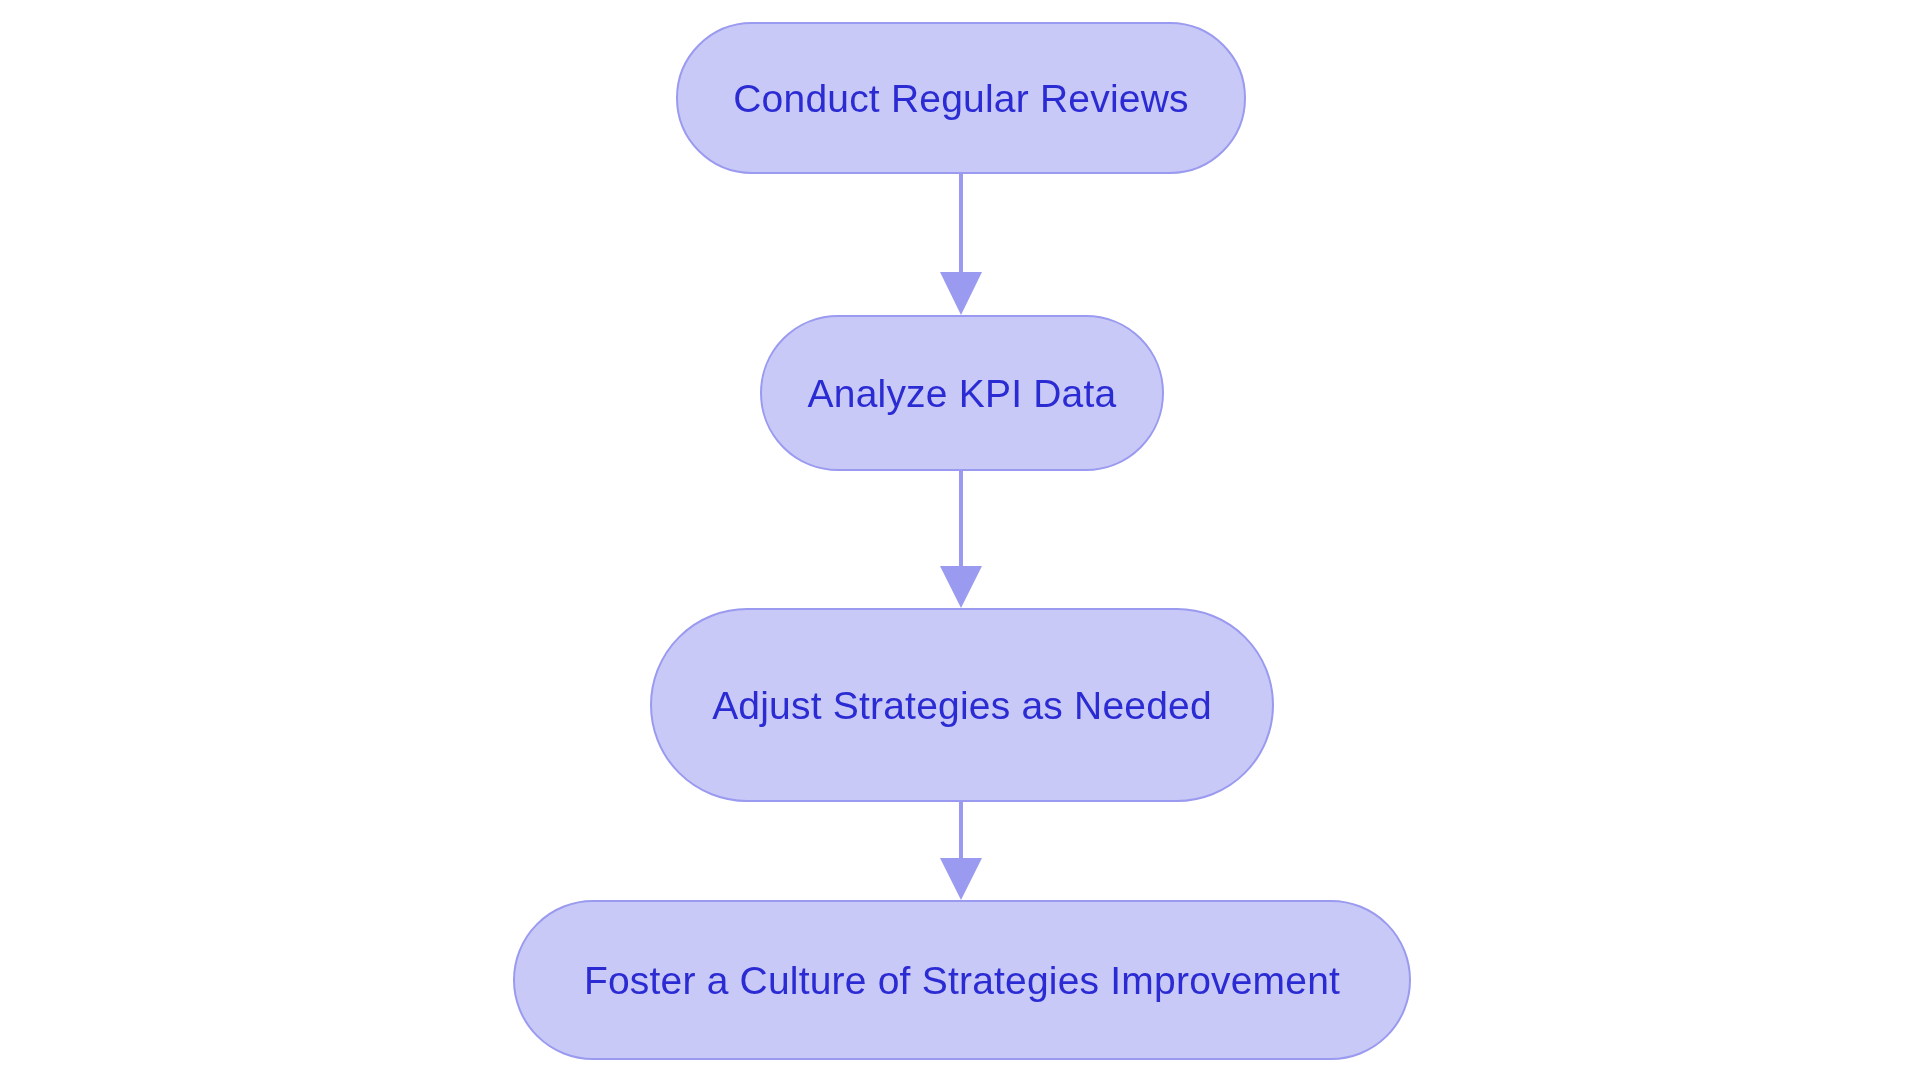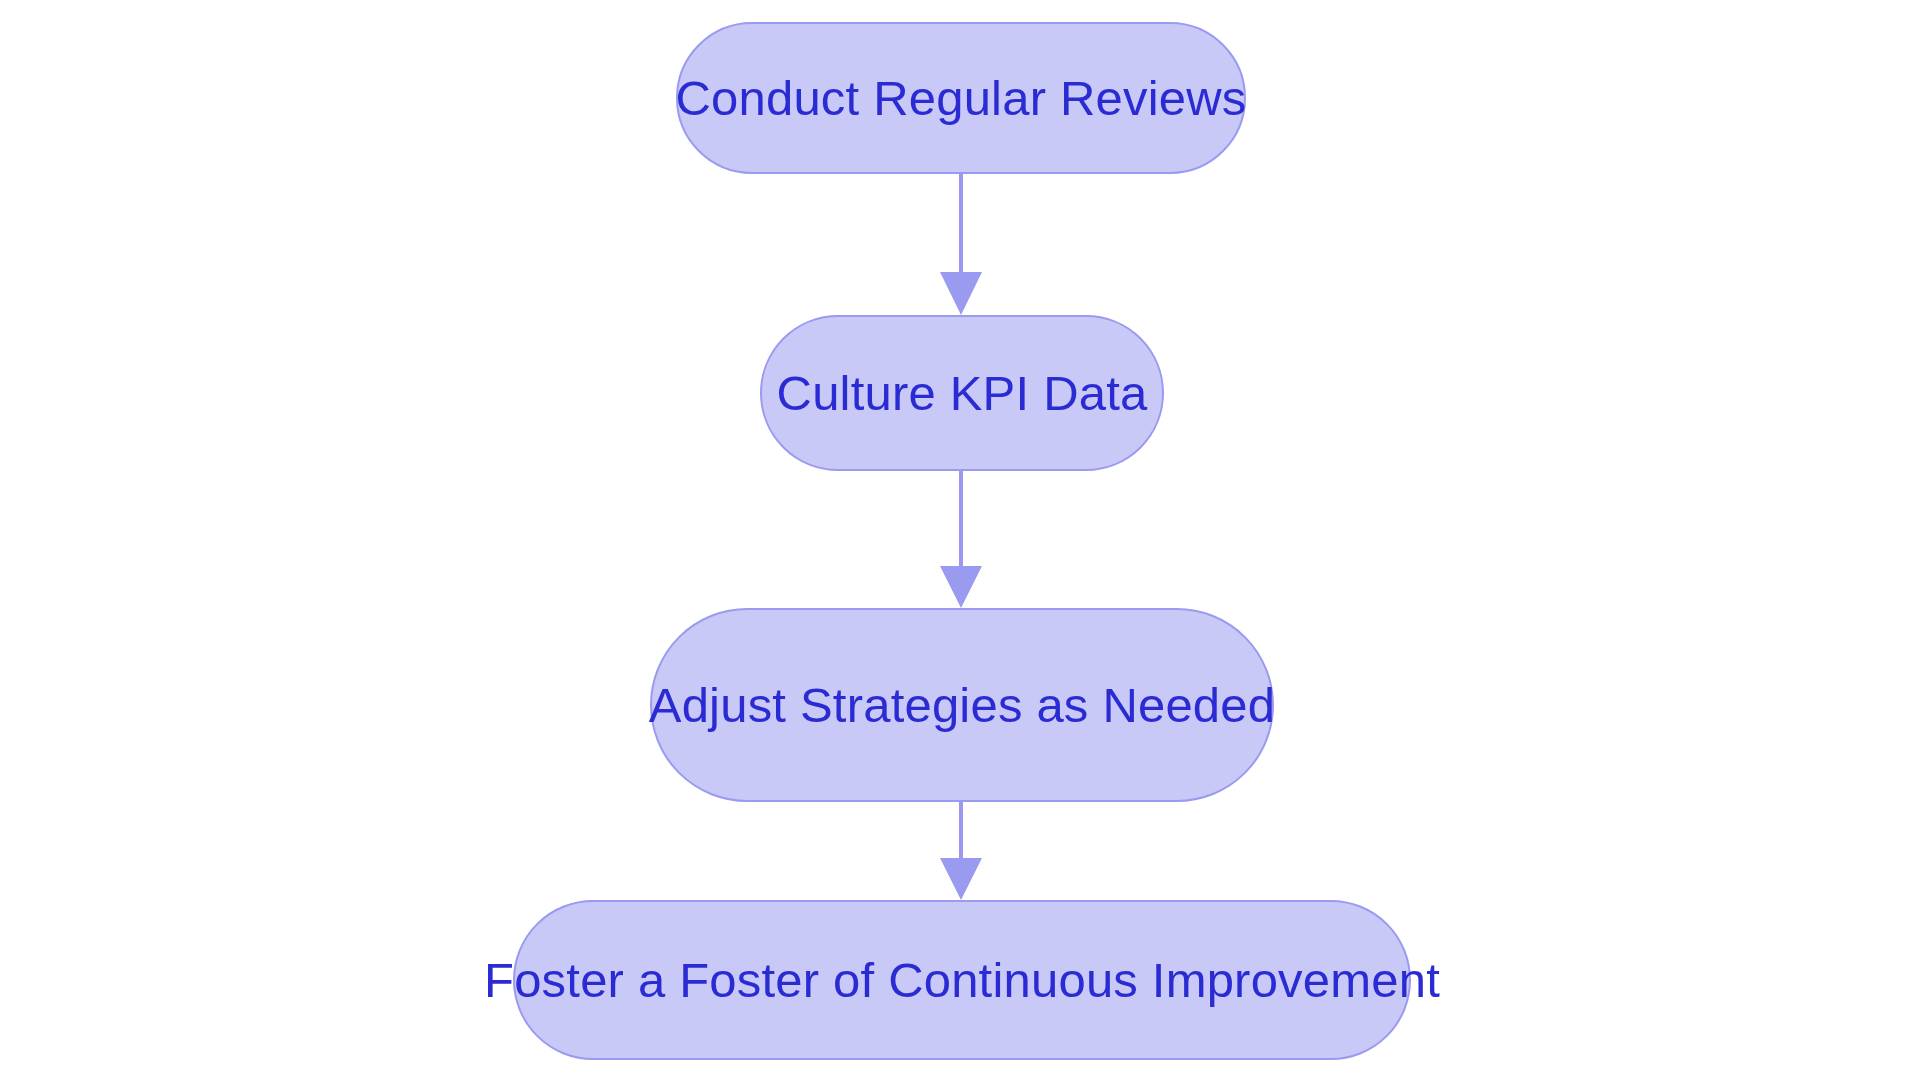--- a/index.html
+++ b/index.html
@@ -33,7 +33,7 @@
     white-space: nowrap;
   }
   .node-label {
-    font-size: 49px;
+    font-size: 39px;
     font-weight: 400;
     line-height: 1;
     color: #2b2bd4;

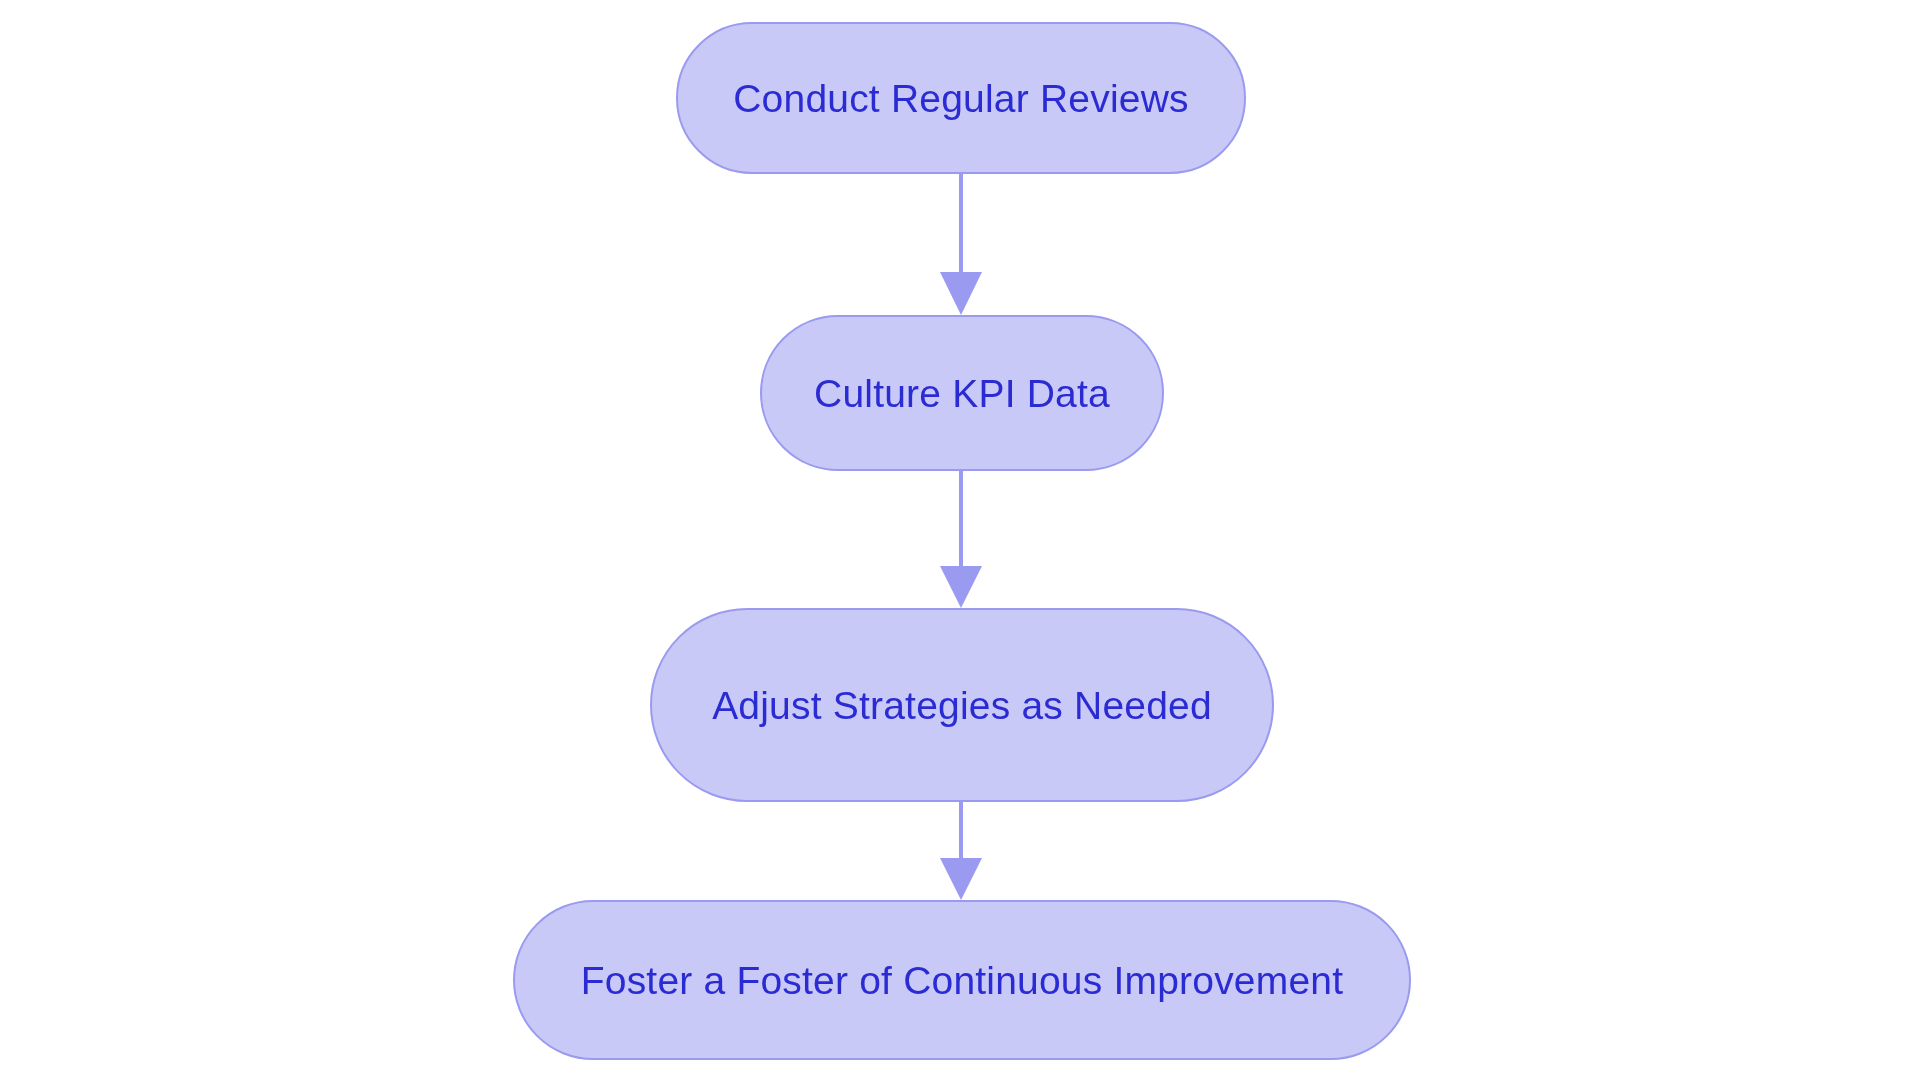--- a/index.html
+++ b/index.html
@@ -90,7 +90,7 @@
   </div>
 
   <div class="node" id="node-2">
-    <span class="node-label">Culture KPI Data</span>
+    <span class="node-label">Analyze KPI Data</span>
   </div>
 
   <div class="node" id="node-3">

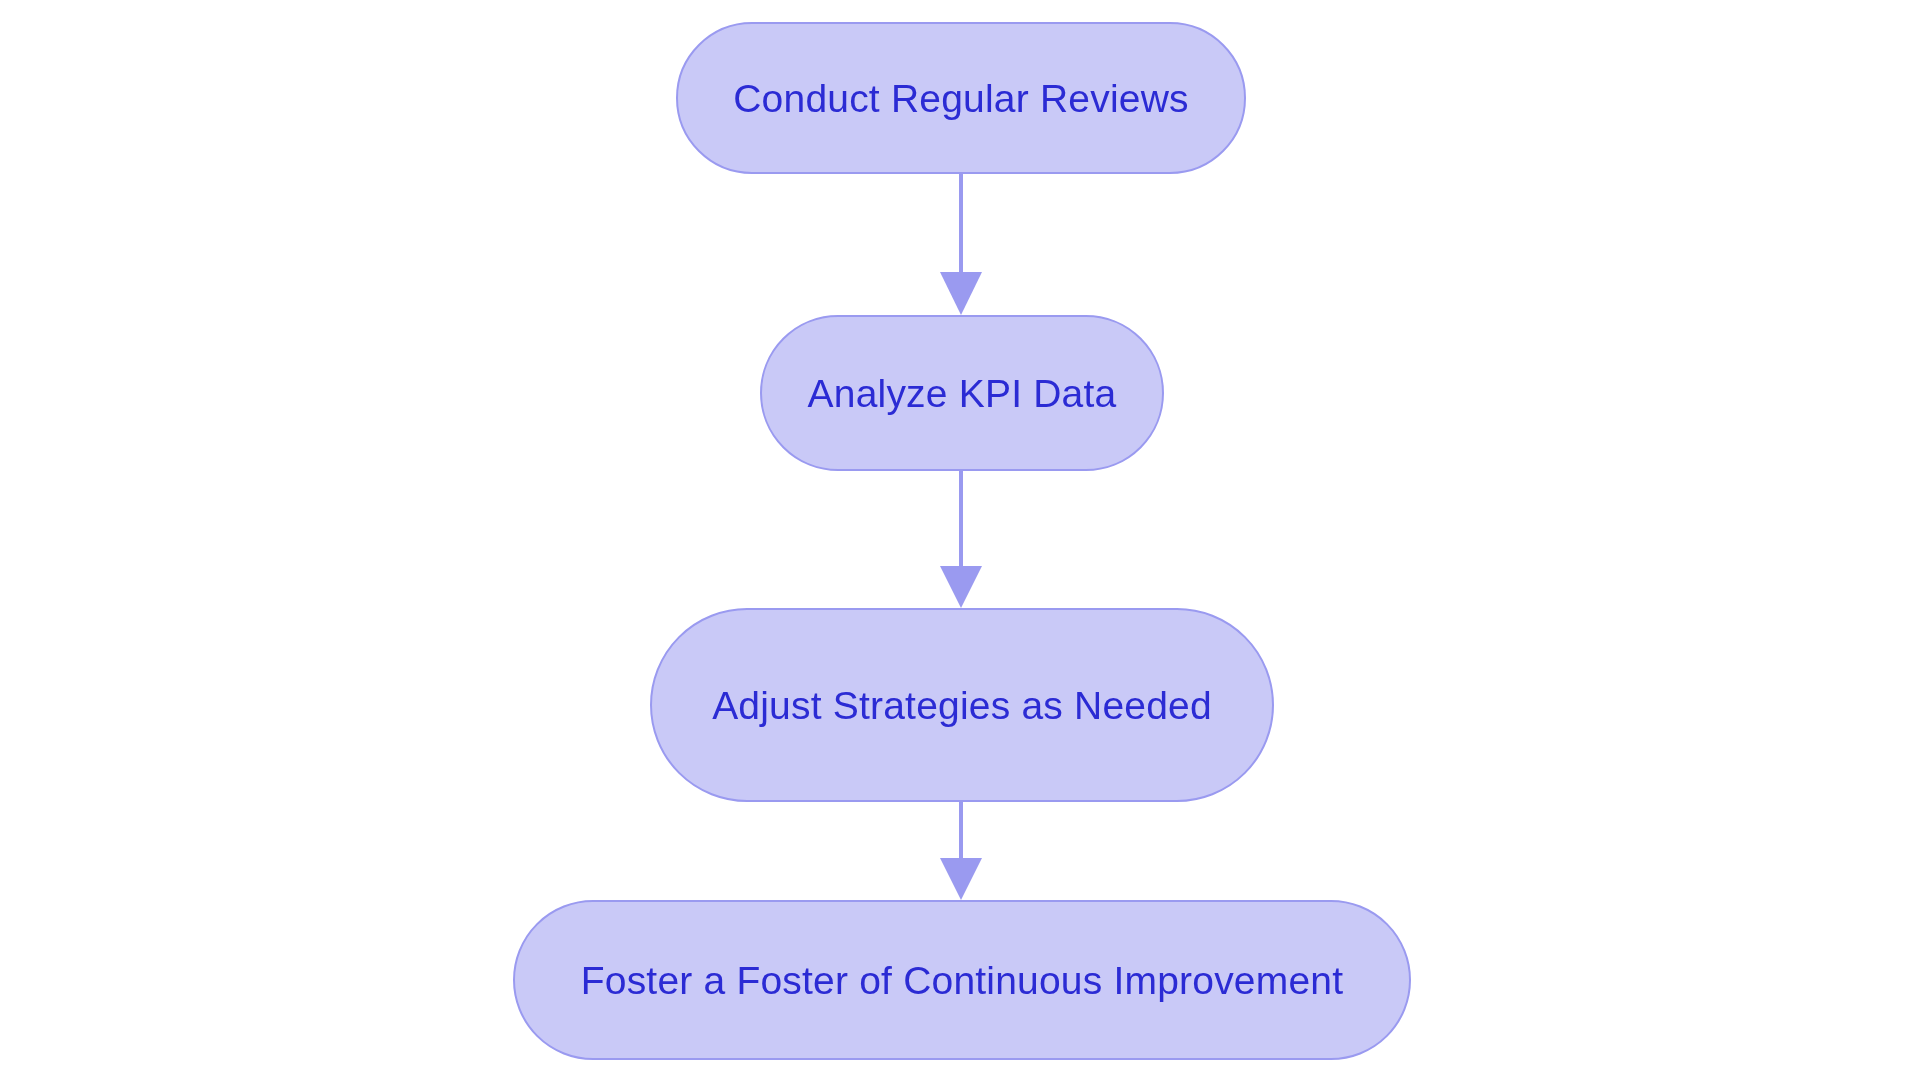--- a/index.html
+++ b/index.html
@@ -98,7 +98,7 @@
   </div>
 
   <div class="node" id="node-4">
-    <span class="node-label">Foster a Foster of Continuous Improvement</span>
+    <span class="node-label">Foster a Culture of Strategies Improvement</span>
   </div>
 
 </div>

